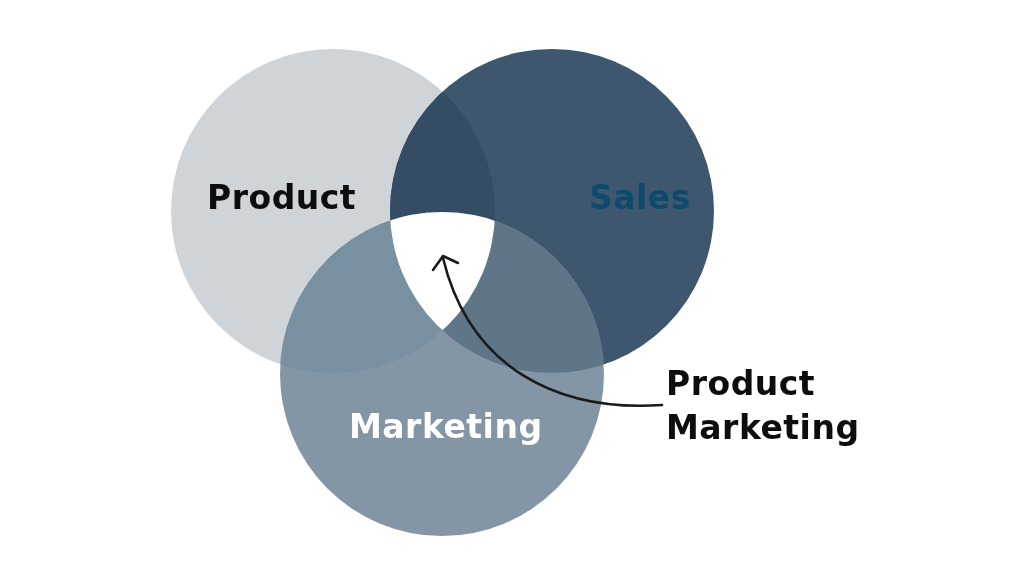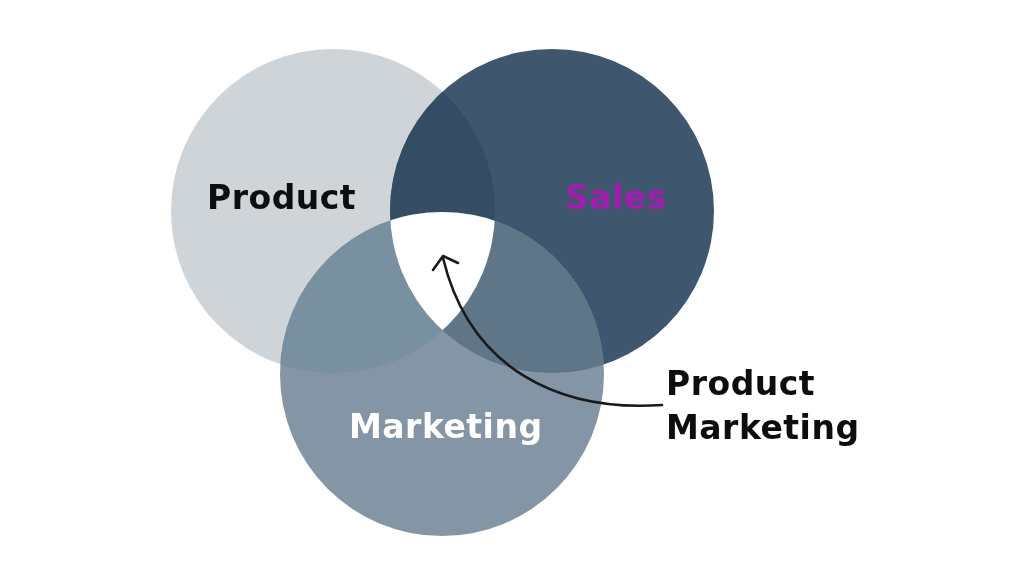--- a/index.html
+++ b/index.html
@@ -16,7 +16,7 @@
     white-space: nowrap;
   }
   .lbl-product { left: 207px; top: 181px; color: #0d0d0d; }
-  .lbl-sales { left: 565px; top: 181px; color: #a21caf; }
+  .lbl-sales { left: 589px; top: 181px; color: #0c4a6e; }
   .lbl-marketing { left: 349px; top: 410px; color: #ffffff; }
   .callout {
     position: absolute;

